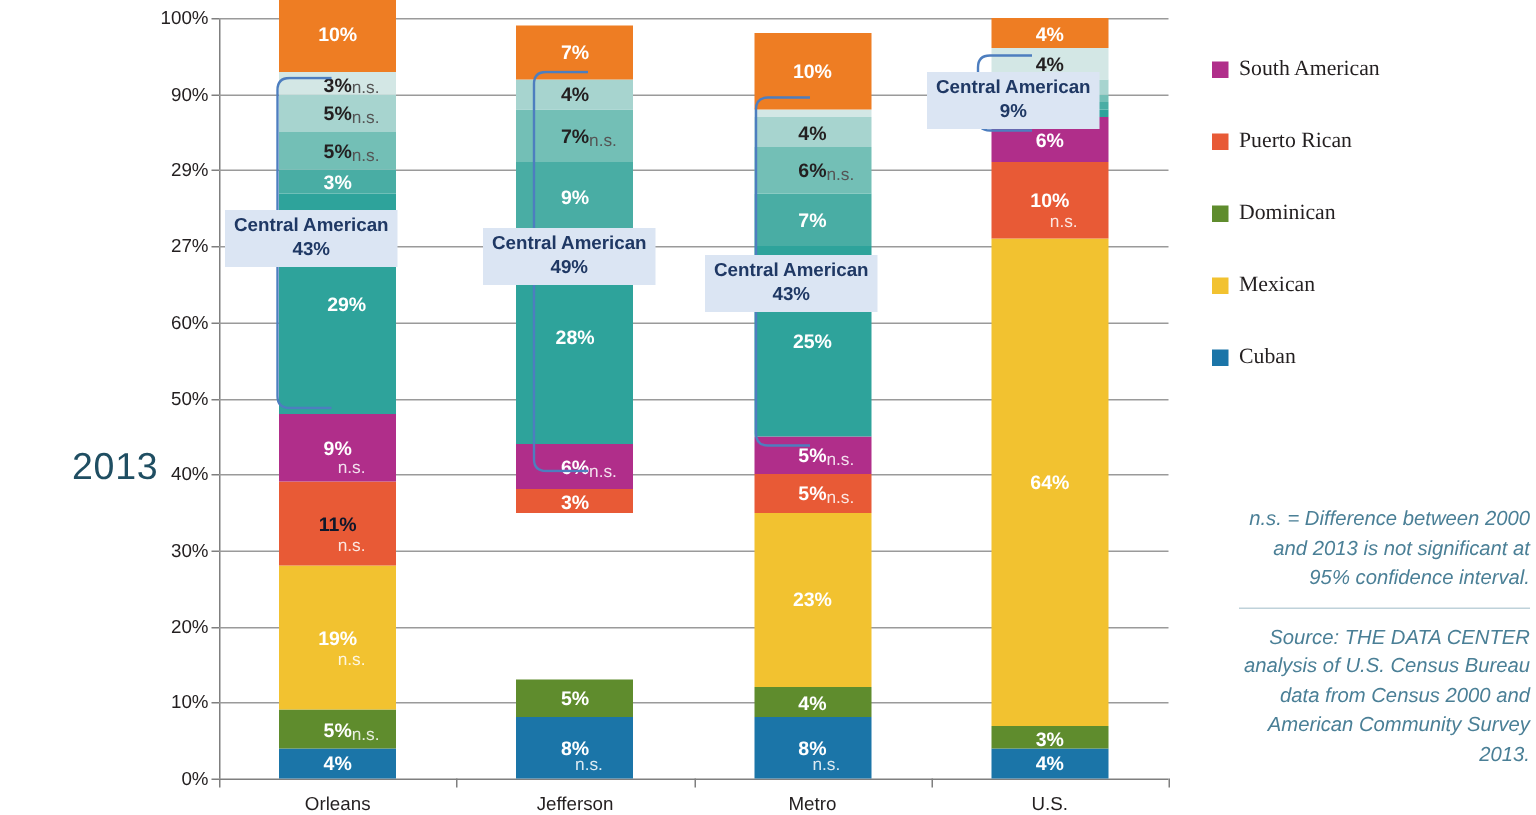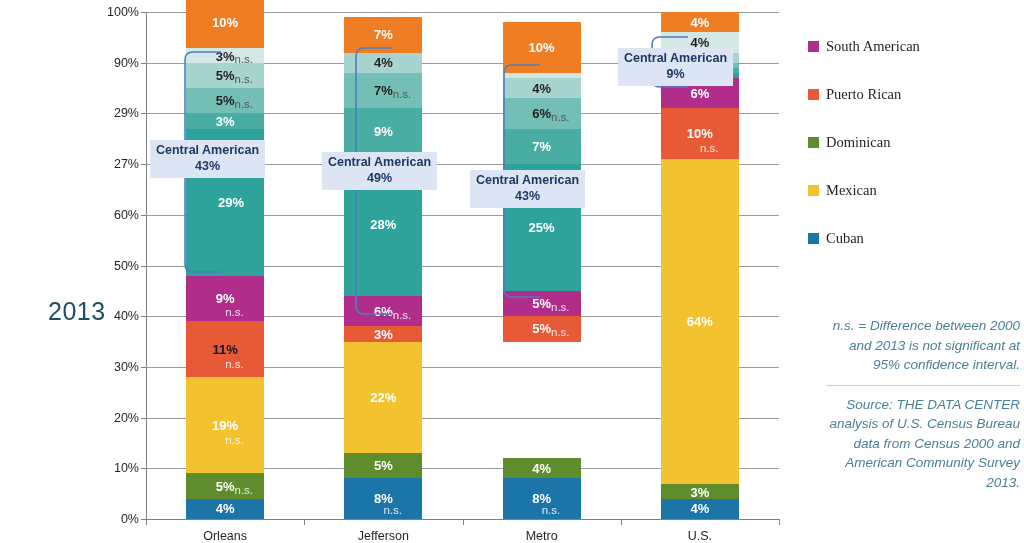--- a/index.html
+++ b/index.html
@@ -104,7 +104,7 @@
   }
   
   #notes{
-    position:absolute; left:826px; top:316px; width:194px;
+    position:absolute; left:826px; top:336px; width:194px;
     text-align:right;
     font-family:"Liberation Sans", sans-serif;
     font-style:italic;

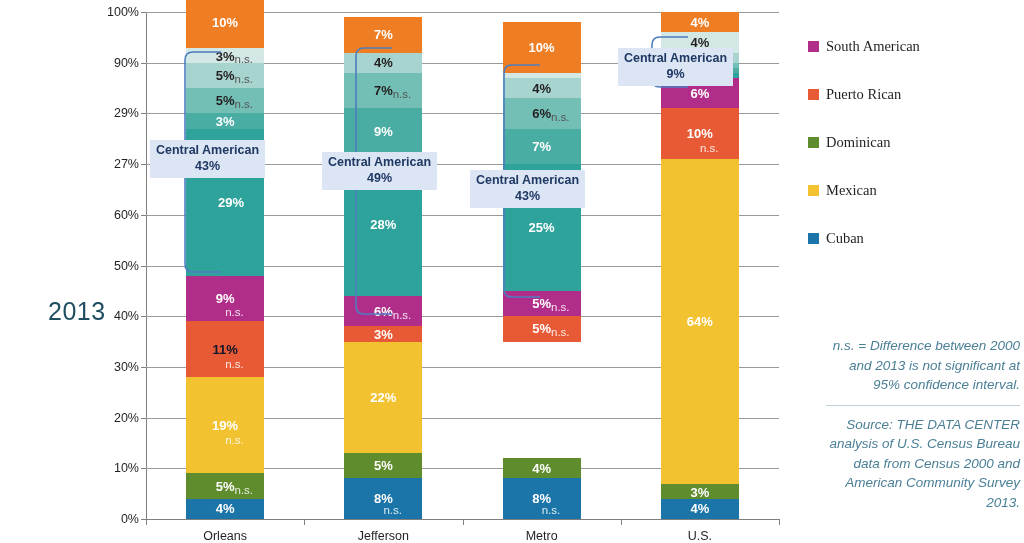--- a/index.html
+++ b/index.html
@@ -219,9 +219,6 @@
         <div class="seg" style="bottom: 40.56px; height: 25.35px; background: rgb(95, 140, 45);">
           <span class="pct" style="color: rgb(255, 255, 255); top: 6.175px;">5%</span>
         </div>
-        <div class="seg" style="bottom: 65.91px; height: 111.54px; background: rgb(242, 194, 48);">
-          <span class="pct" style="color: rgb(255, 255, 255); top: 49.27px;">22%</span>
-        </div>
         <div class="seg" style="bottom: 177.45px; height: 15.21px; background: rgb(232, 90, 54);">
           <span class="pct" style="color: rgb(255, 255, 255); top: 2px;">3%</span>
         </div>

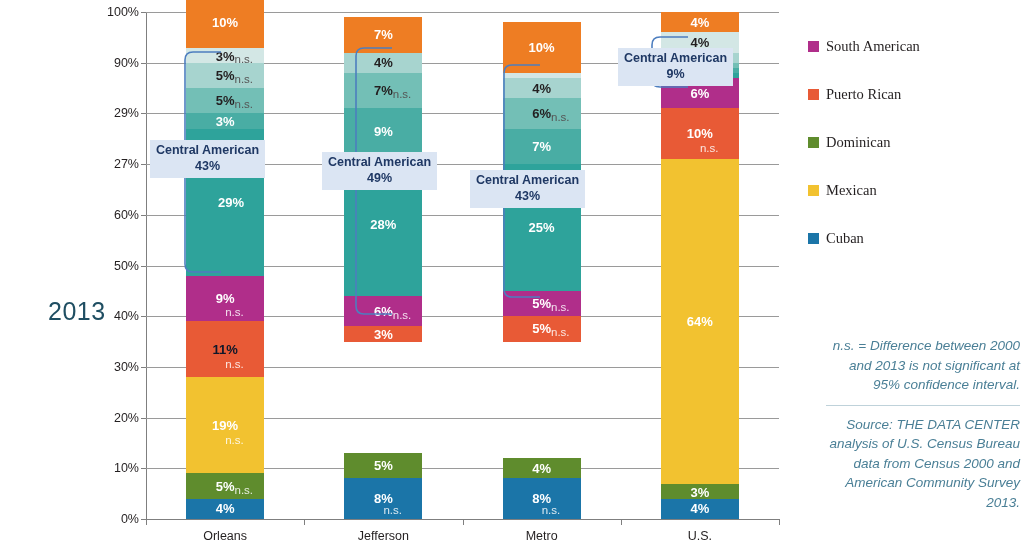--- a/index.html
+++ b/index.html
@@ -251,6 +251,9 @@
         <div class="seg" style="bottom: 40.56px; height: 20.28px; background: rgb(95, 140, 45);">
           <span class="pct" style="color: rgb(255, 255, 255); top: 3.64px;">4%</span>
         </div>
+        <div class="seg" style="bottom: 60.84px; height: 116.61px; background: rgb(242, 194, 48);">
+          <span class="pct" style="color: rgb(255, 255, 255); top: 51.805px;">23%</span>
+        </div>
         <div class="seg" style="bottom: 177.45px; height: 25.35px; background: rgb(232, 90, 54);">
           <span class="pct" style="color: rgb(255, 255, 255); top: 6.175px;">5%</span>
           <span class="ns" style="color: rgba(255, 255, 255, 0.85); left: 62%; top: 10.175px;">n.s.</span>

